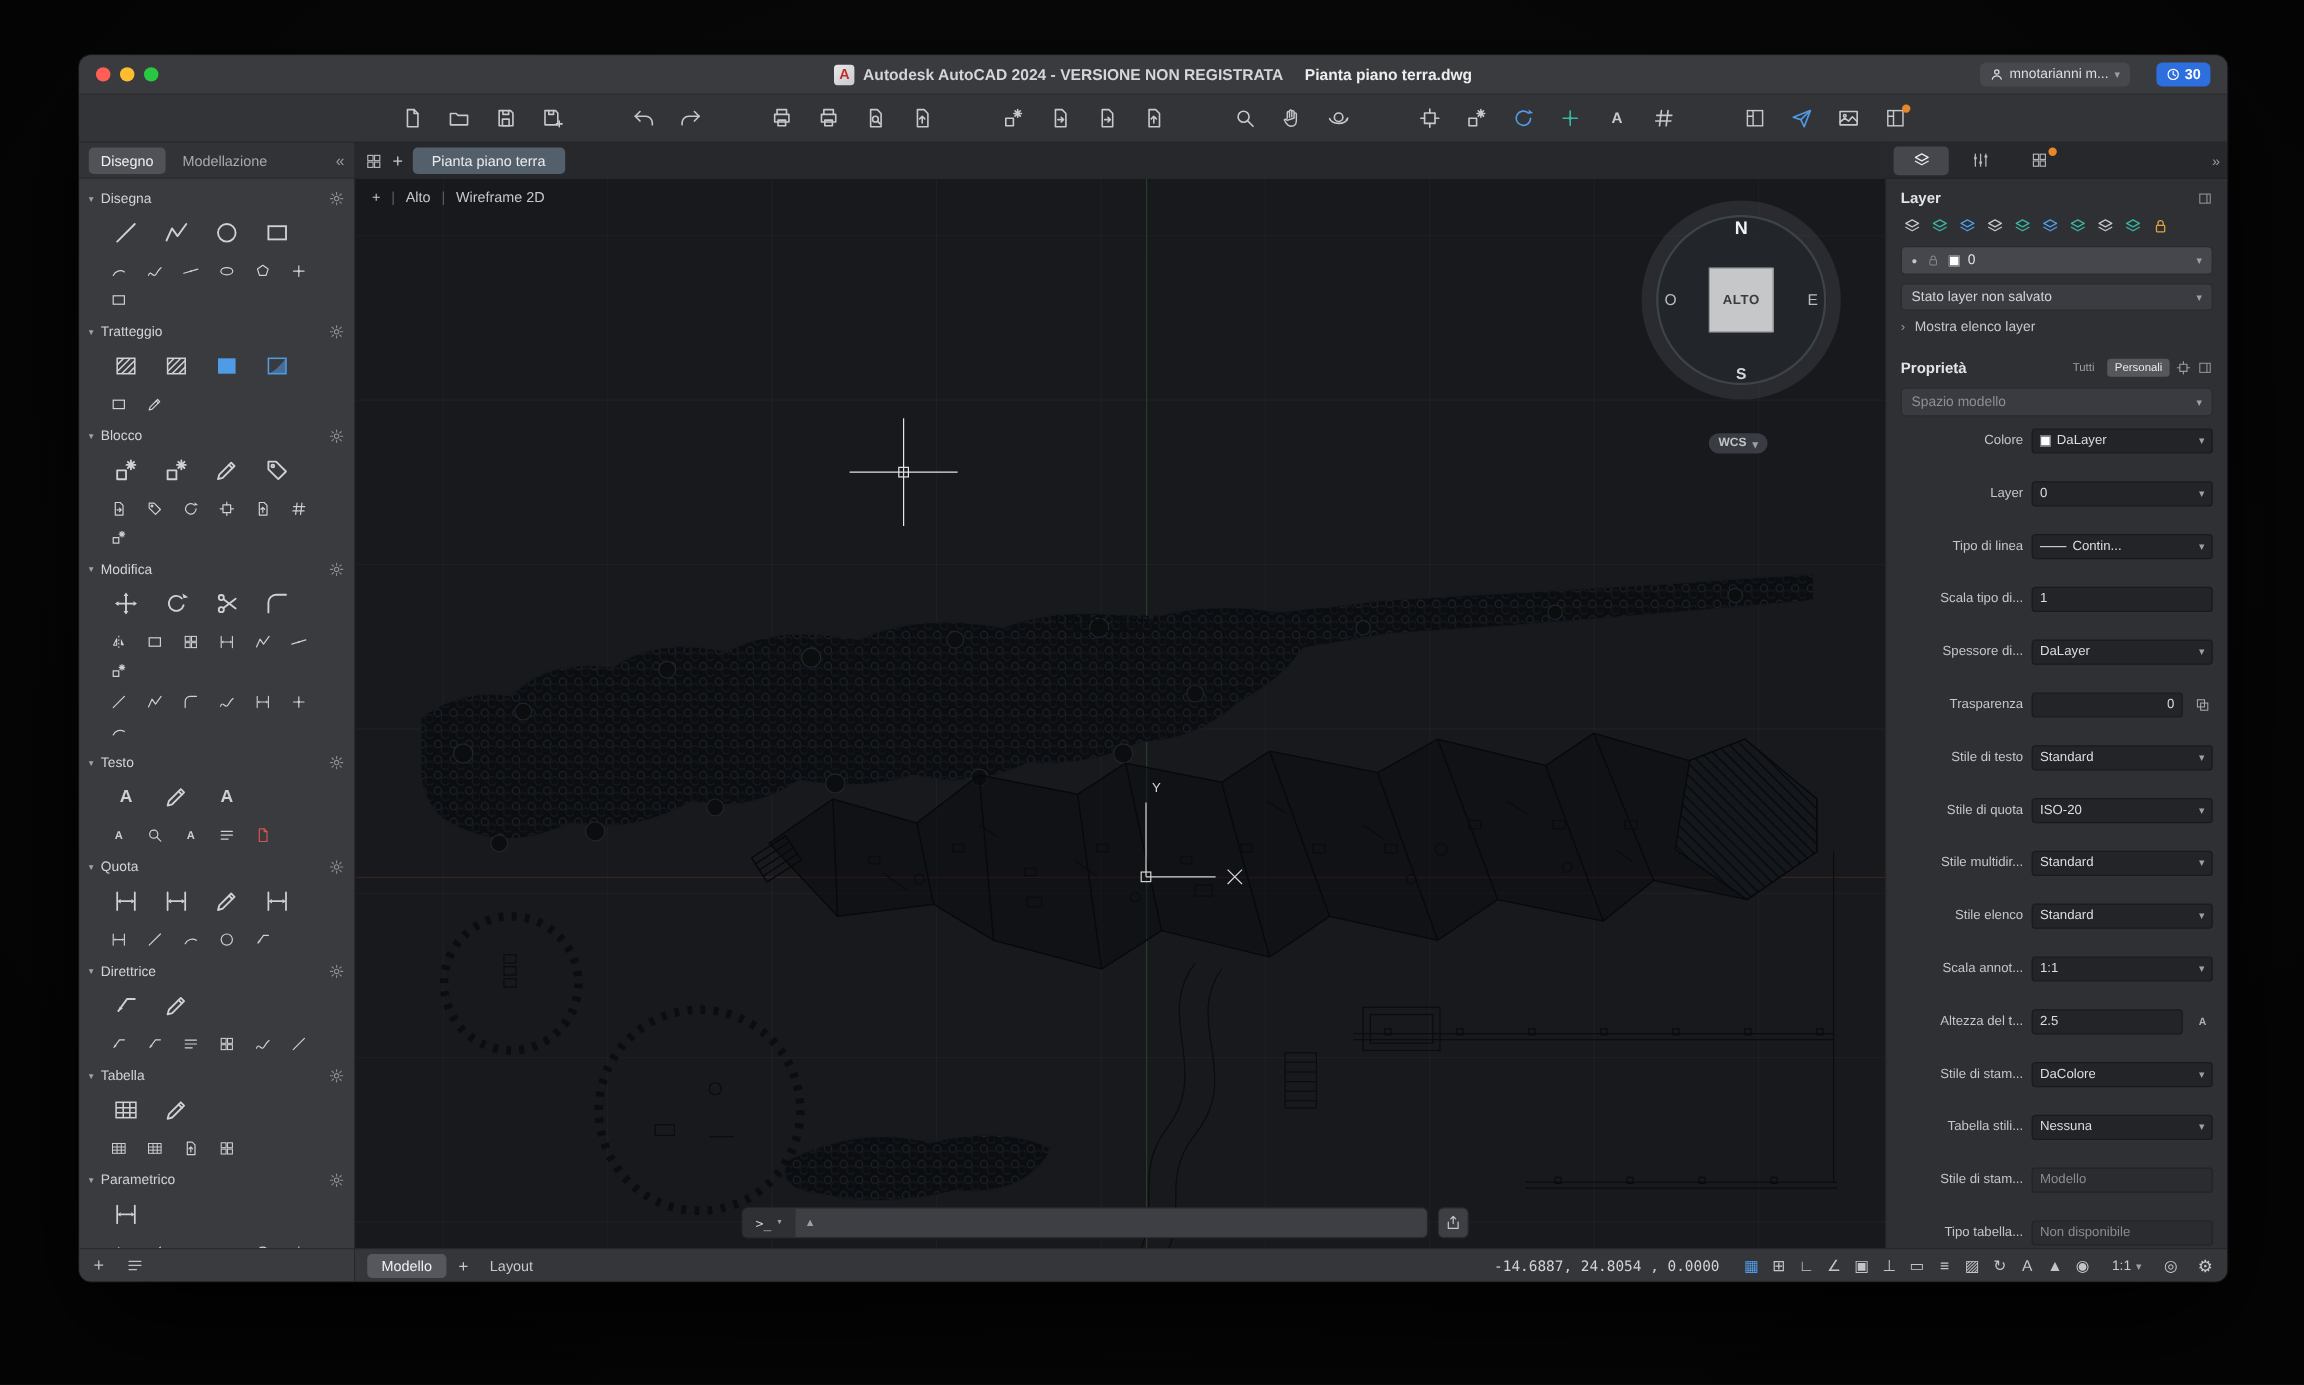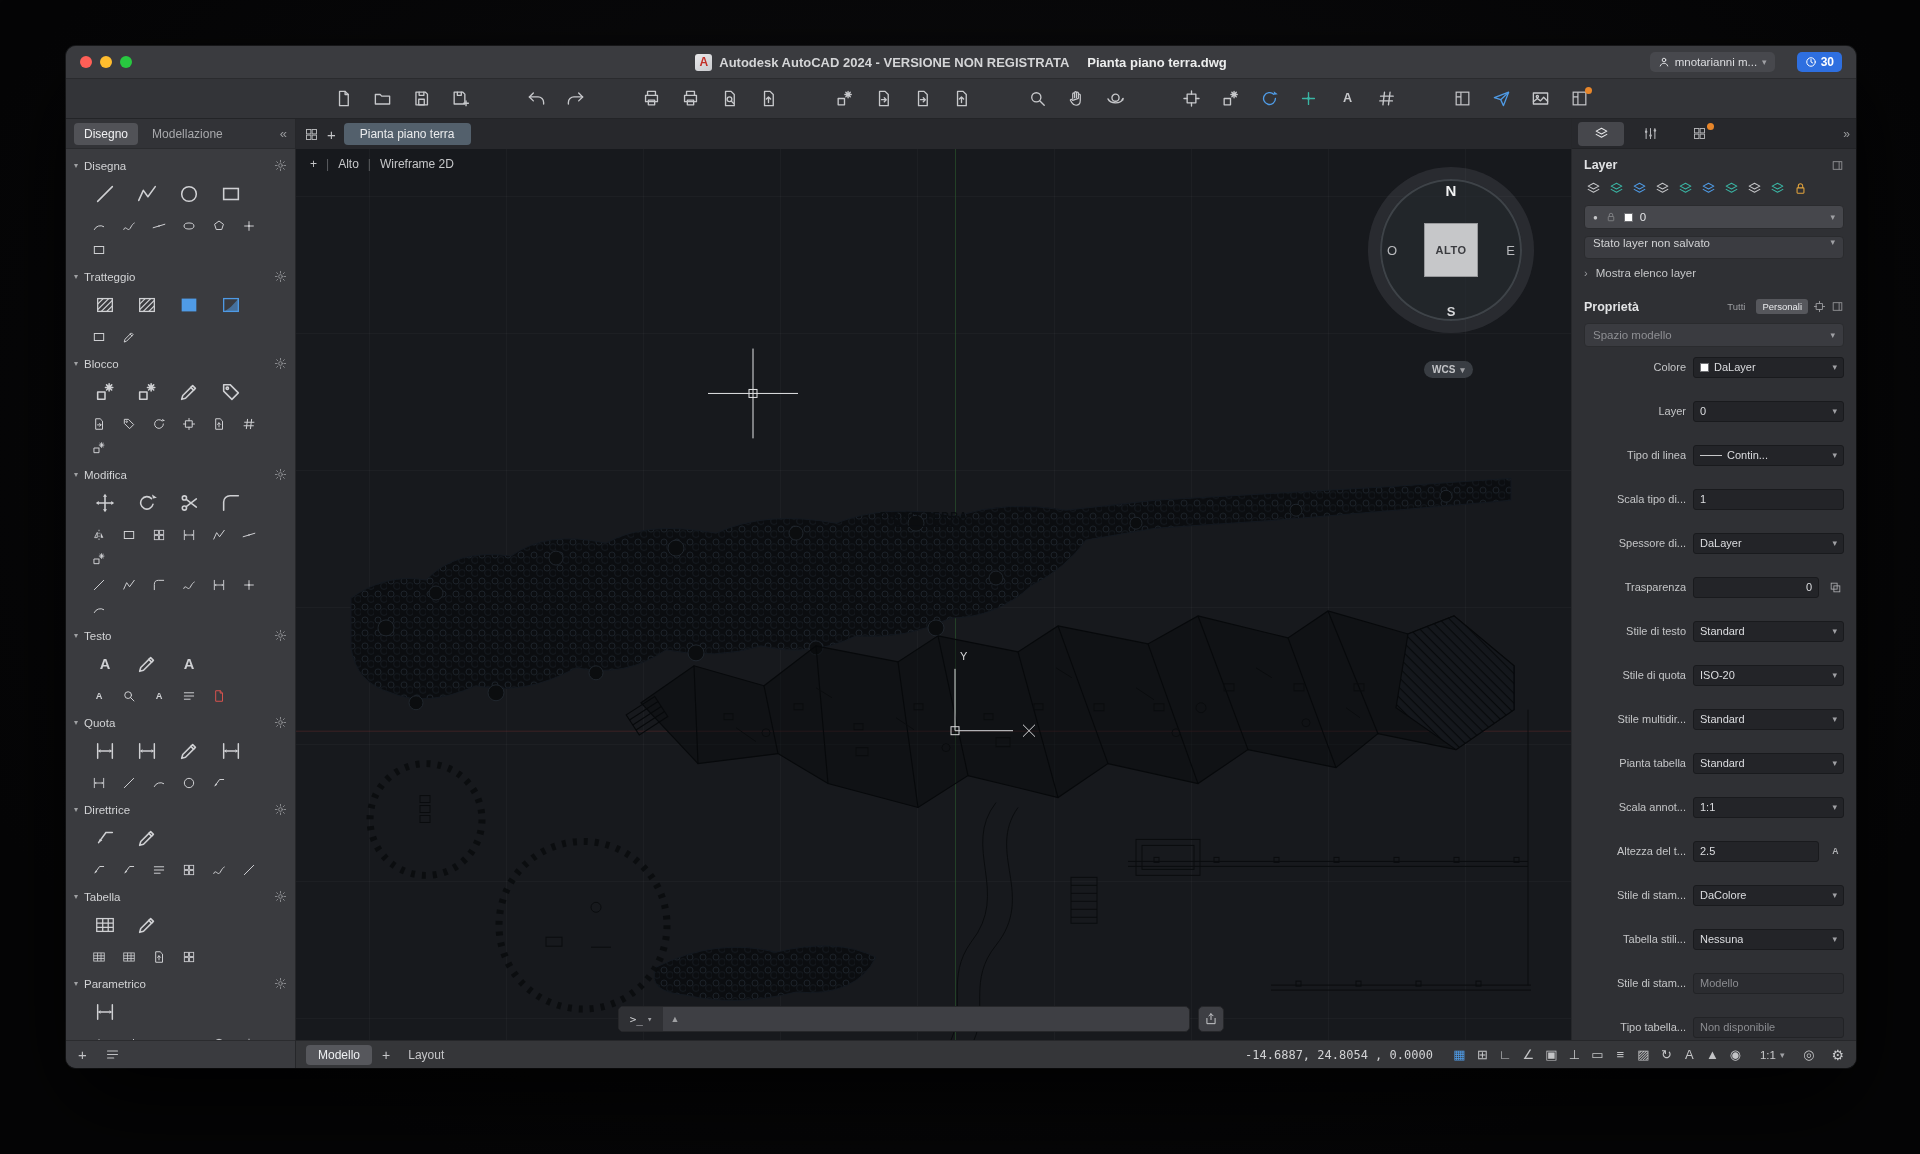--- a/index.html
+++ b/index.html
@@ -141,7 +141,7 @@
   .layer-current .dot { font-size:8px; color:#c6c7c9; }
   .layer-current .ic { width:12px; height:12px; }
   .swatch { width:9px; height:9px; background:#ffffff; border:1px solid #6f7074; display:inline-block; }
-  .layer-state { margin-top:7px; height:23px; background:#3b3c41; border:1px solid #2a2b2e; border-radius:4px; display:flex; padding:0 8px; color:#d2d3d5; }
+  .layer-state { margin-top:7px; height:23px; background:#3b3c41; border:1px solid #2a2b2e; border-radius:4px; display:flex; align-items:center; padding:0 8px; color:#d2d3d5; }
   .layer-show { margin-top:8px; display:flex; align-items:center; gap:8px; color:#c6c7c9; }
   .layer-show .arrow { font-size:11px; color:#9b9c9f; }
 

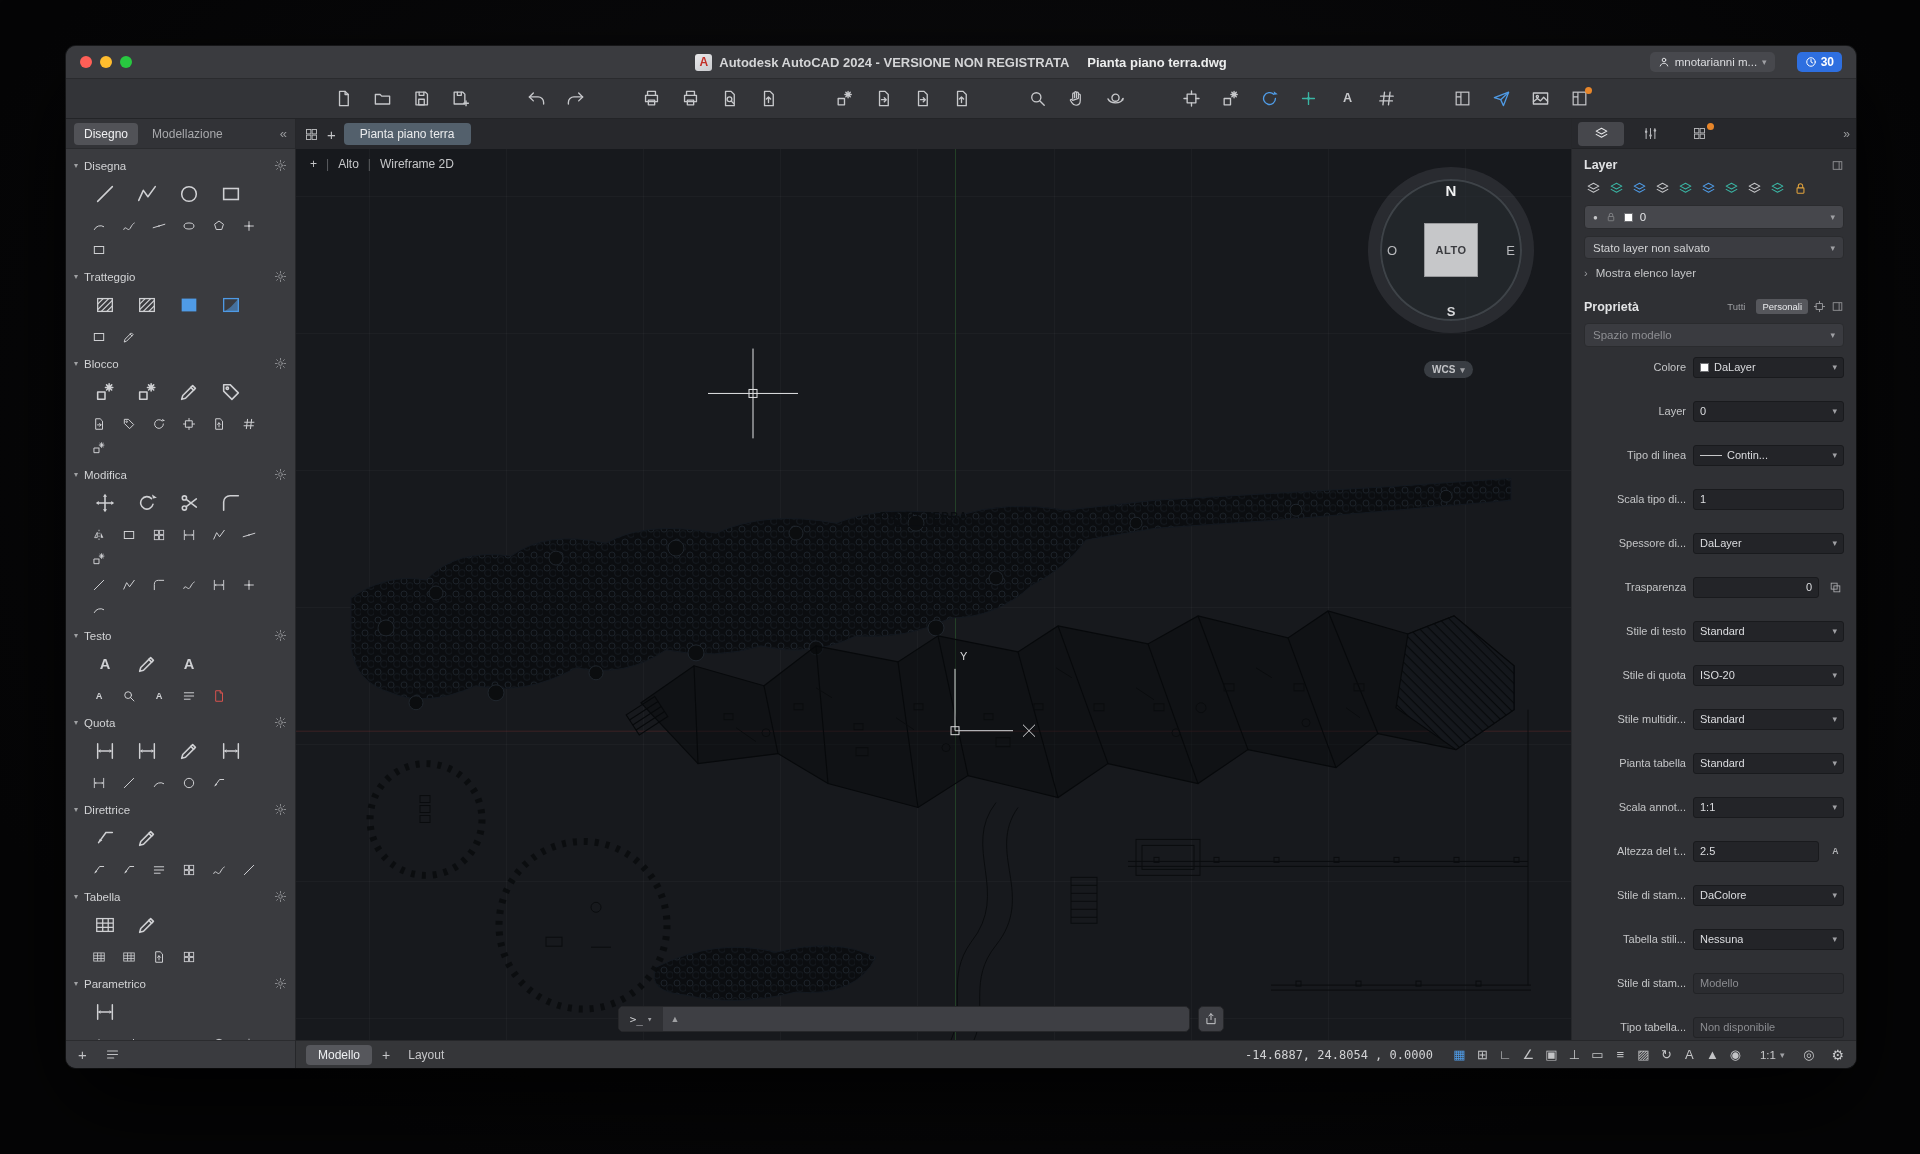--- a/index.html
+++ b/index.html
@@ -1655,7 +1655,7 @@
                       </div>
                     </div>
                     <div class="prop-row">
-                      <span class="prop-label">Pianta tabella</span>
+                      <span class="prop-label">Stile elenco</span>
                       <div class="prop-field dropdown">
                         <span class="pf-val">Standard</span>
                         <span class="chev">▾</span>

